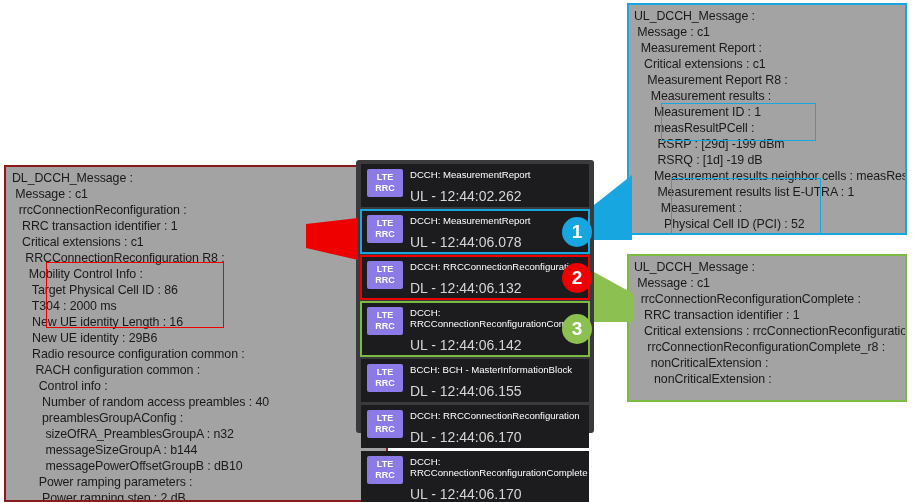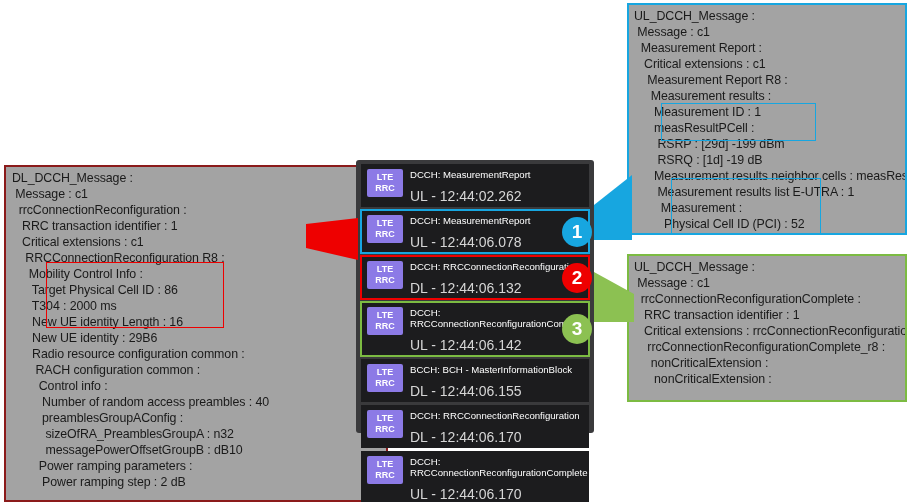--- a/index.html
+++ b/index.html
@@ -119,6 +119,7 @@
       <div class="msgline">         Number of random access preambles : 40</div>
       <div class="msgline">         preamblesGroupAConfig :</div>
       <div class="msgline">          sizeOfRA_PreamblesGroupA : n32</div>
+      <div class="msgline">          messageSizeGroupA : b144</div>
       <div class="msgline">          messagePowerOffsetGroupB : dB10</div>
       <div class="msgline">        Power ramping parameters :</div>
       <div class="msgline">         Power ramping step : 2 dB</div>

